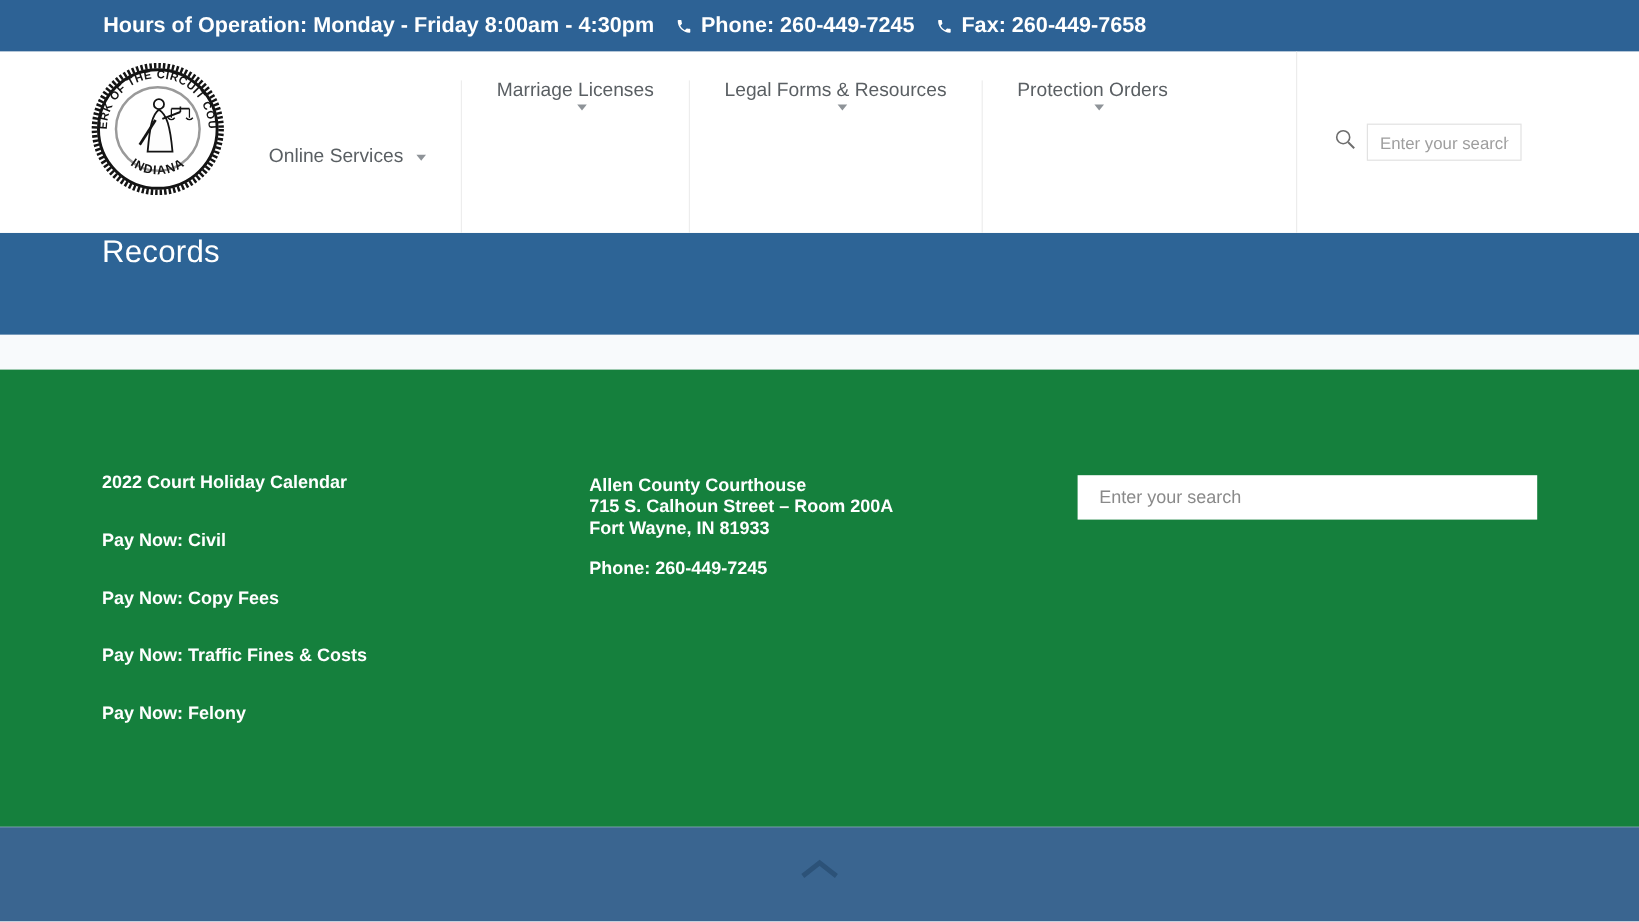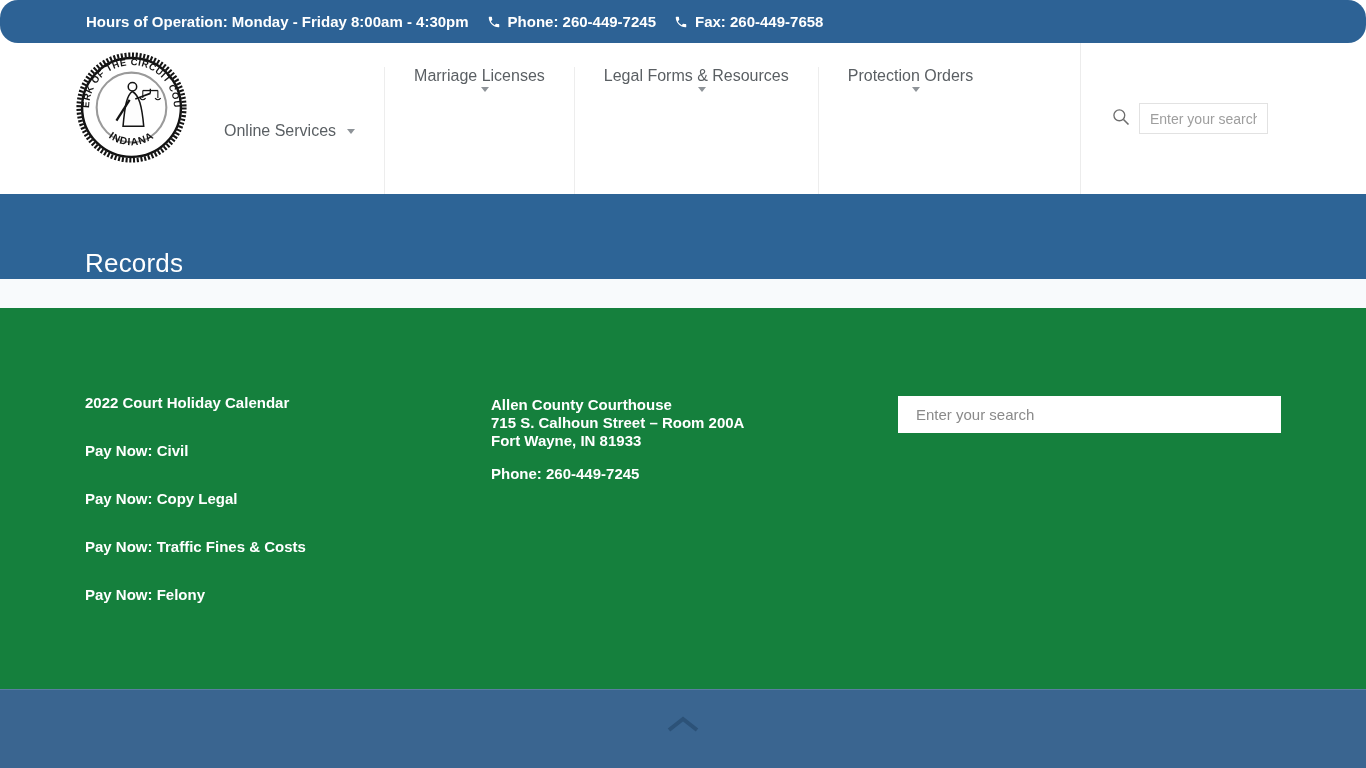--- a/index.html
+++ b/index.html
@@ -10,7 +10,7 @@
   .topbar {
     height:43px; background:#2d6295; color:#ffffff;
     display:flex; align-items:center; padding-left:86px;
-    font-size:15px; font-weight:600;border-radius:18px;
+    font-size:18px; font-weight:600;
   }
   .topbar .item { display:flex; align-items:center; }
   .topbar .hours { margin-right:18px; }

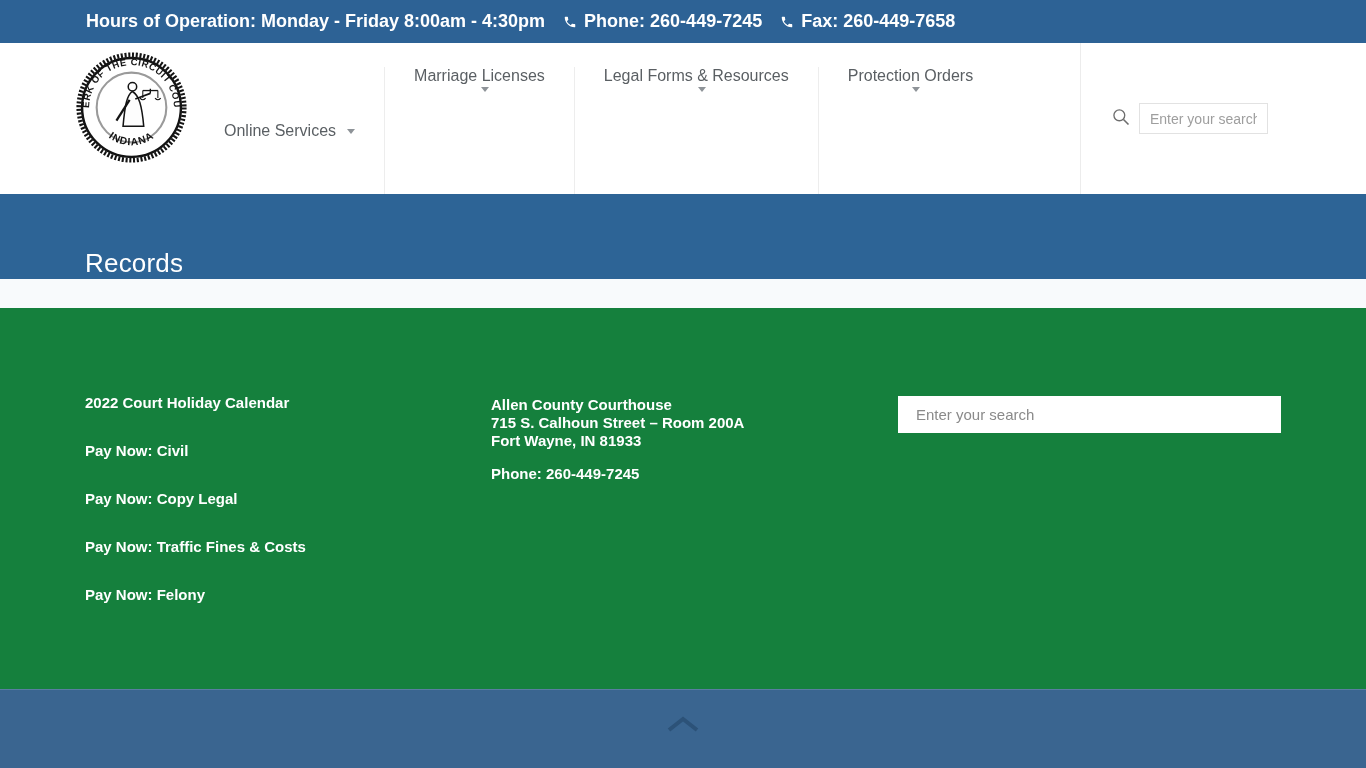--- a/index.html
+++ b/index.html
@@ -51,7 +51,7 @@
   
   .banner {
     height:85px; background:#2d6496; color:#ffffff;
-    display:flex; align-items:flex-end; padding-left:85px;
+    display:flex; align-items:flex-start; padding-left:85px;
   }
   .banner h1 { font-size:26px; font-weight:400; letter-spacing:0.2px; }
 

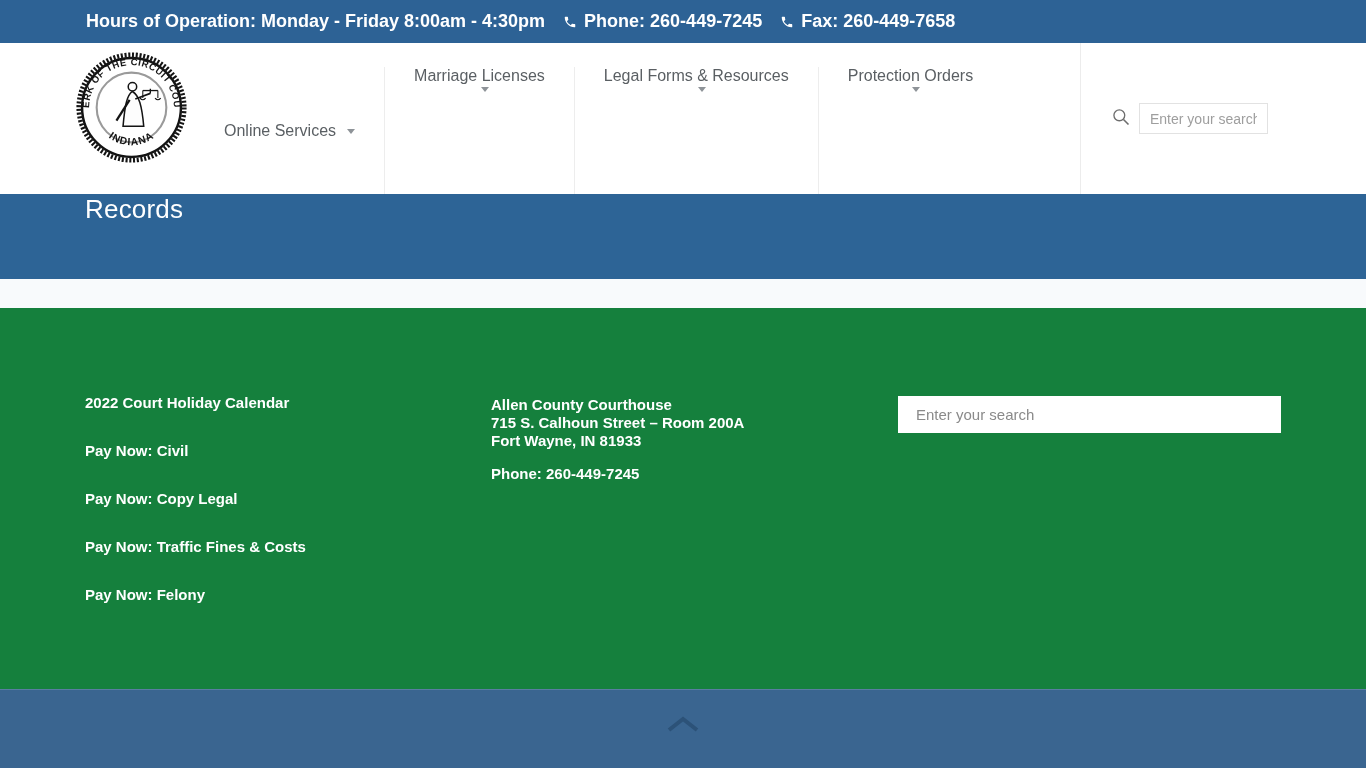--- a/index.html
+++ b/index.html
@@ -187,7 +187,7 @@
 
           <li>Pay Now: Civil</li>
 
-          <li>Pay Now: Copy Legal</li>
+          <li>Pay Now: Copy Fees</li>
 
           <li>Pay Now: Traffic Fines &amp; Costs</li>
 

